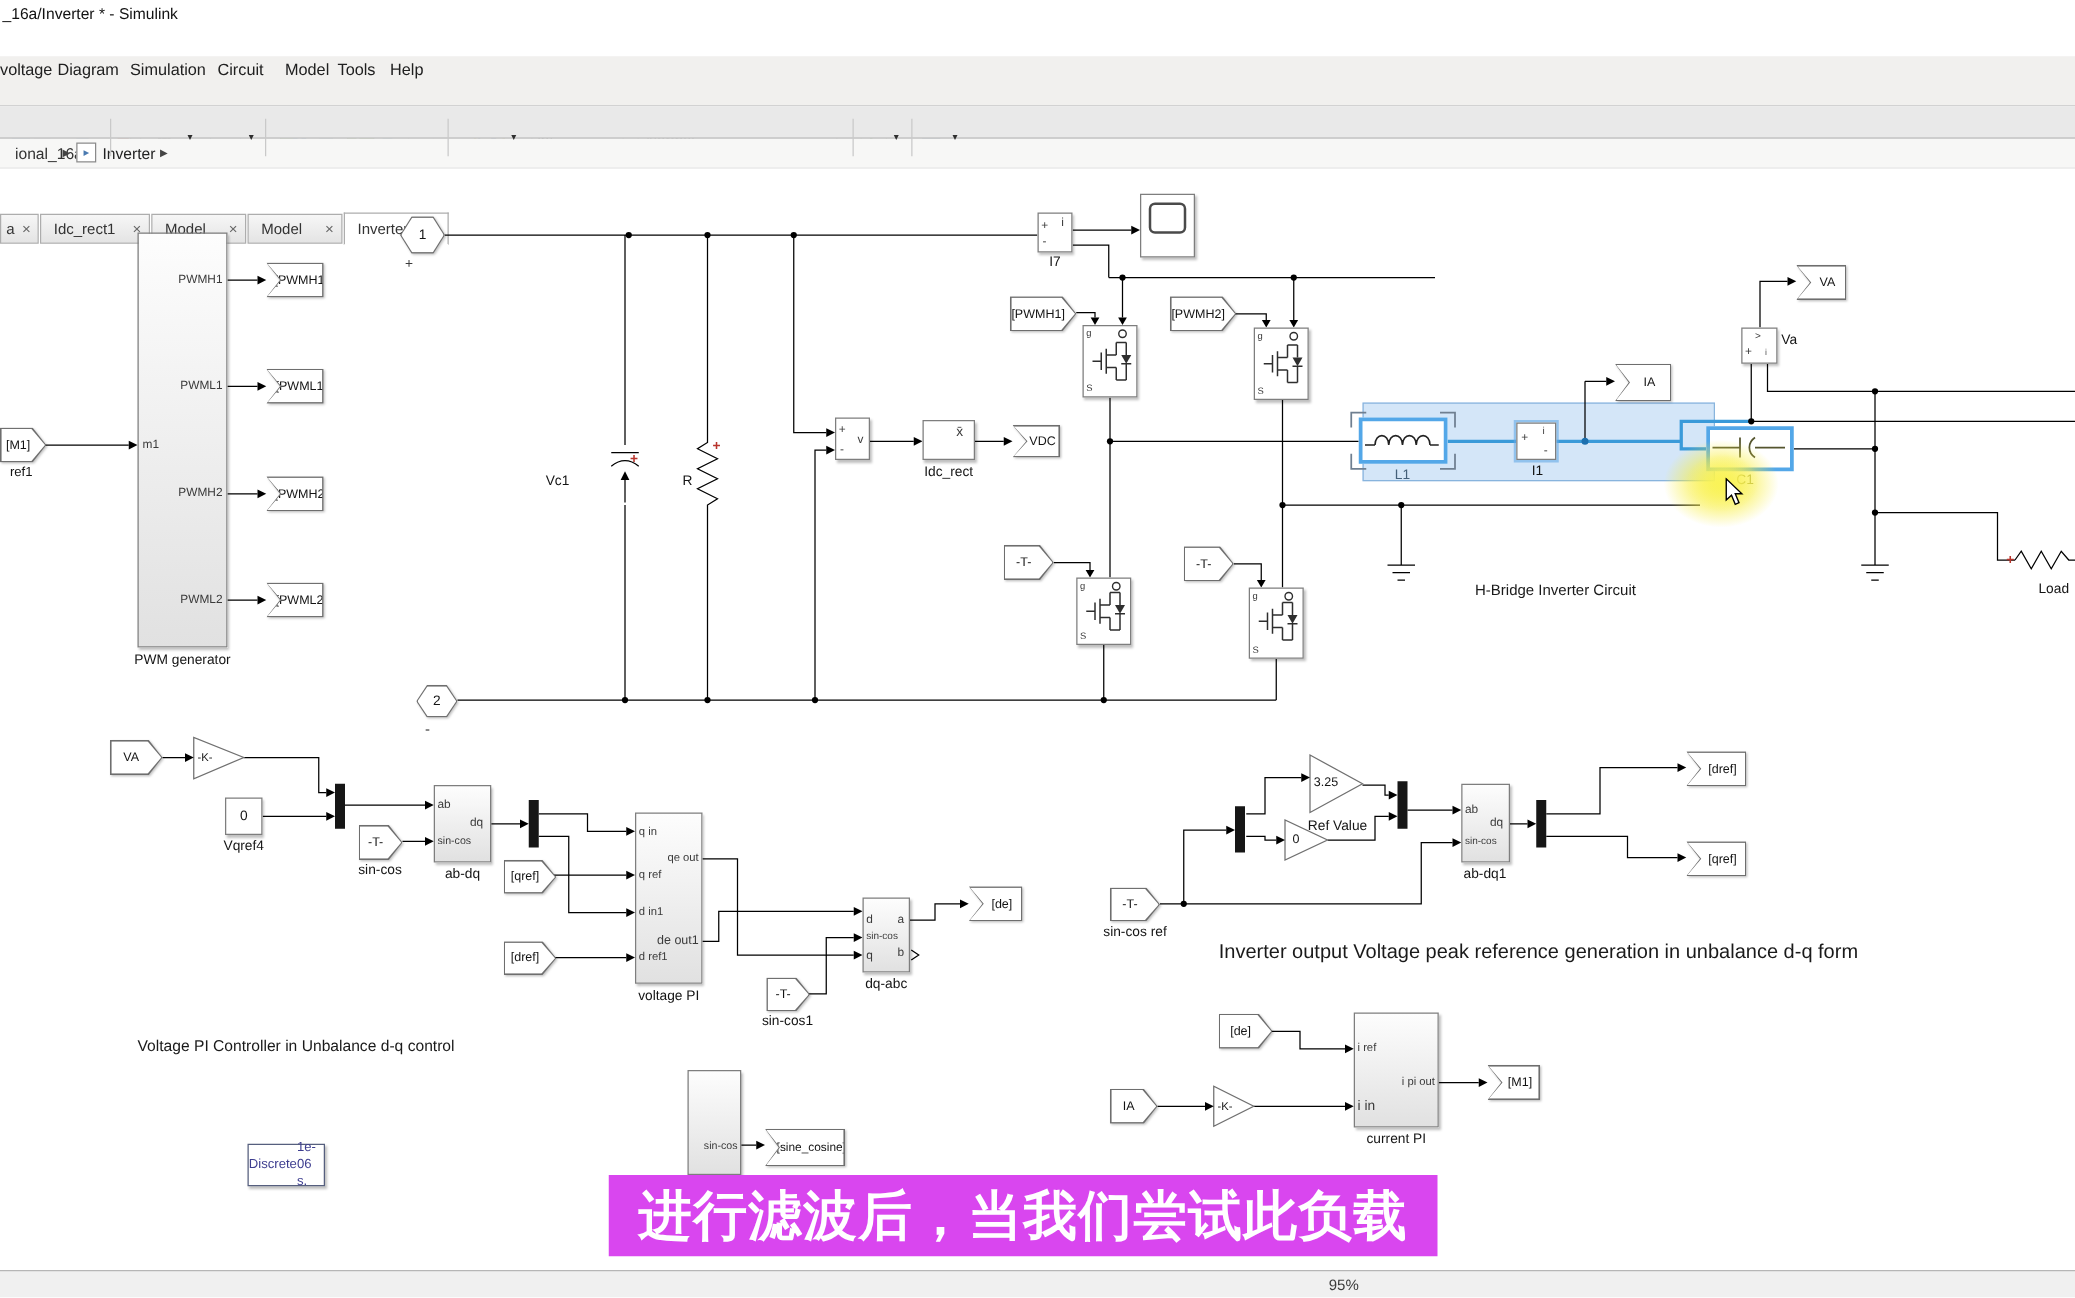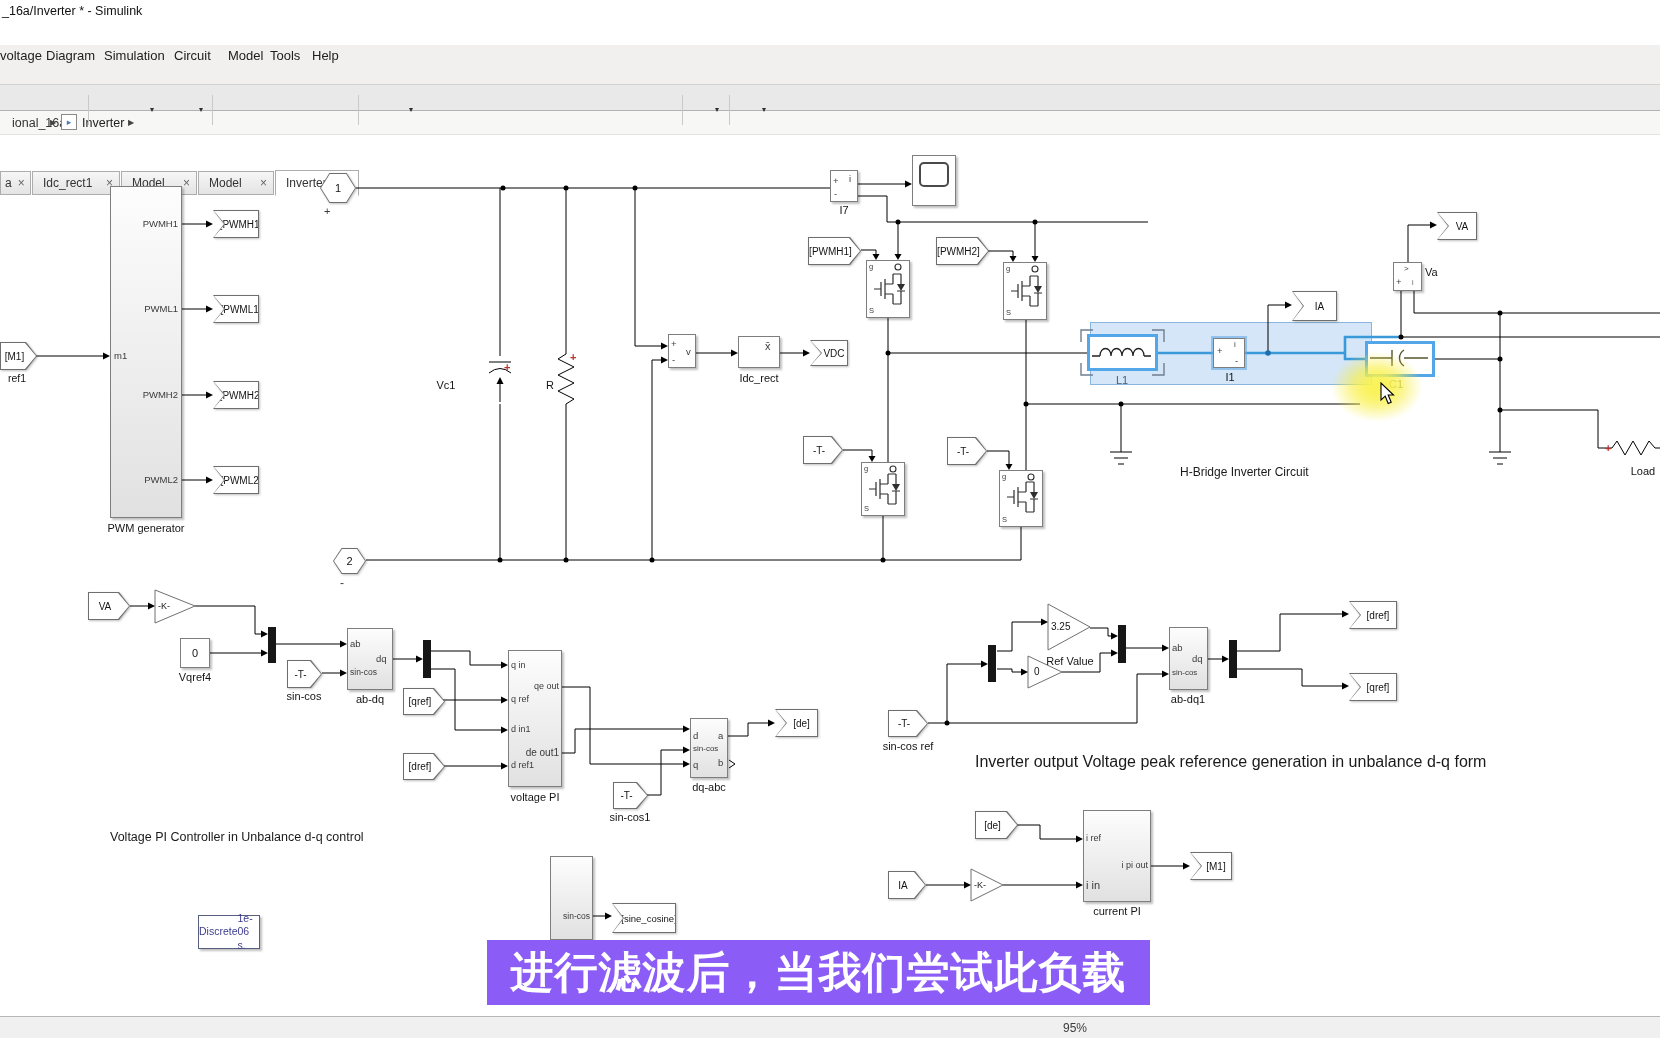--- a/index.html
+++ b/index.html
@@ -542,7 +542,7 @@
   <polygon points="1,1 1,18 5.2,14.2 8.2,21.5 11.2,20.2 8.2,13 13.5,13" fill="#fff" stroke="#000" stroke-width="1.1"></polygon>
 </svg>
 
-<div class="a" style="left:487px;top:940px;width:663px;height:65px;background:#8b5cf6;z-index:9;display:flex;align-items:center;justify-content:center">
+<div class="a" style="left:487px;top:940px;width:663px;height:65px;background:#d946ef;z-index:9;display:flex;align-items:center;justify-content:center">
   <span style="color:#fff;font-size:43px;font-weight:600;letter-spacing:1px;white-space:nowrap">进行滤波后，当我们尝试此负载</span>
 </div>
 

